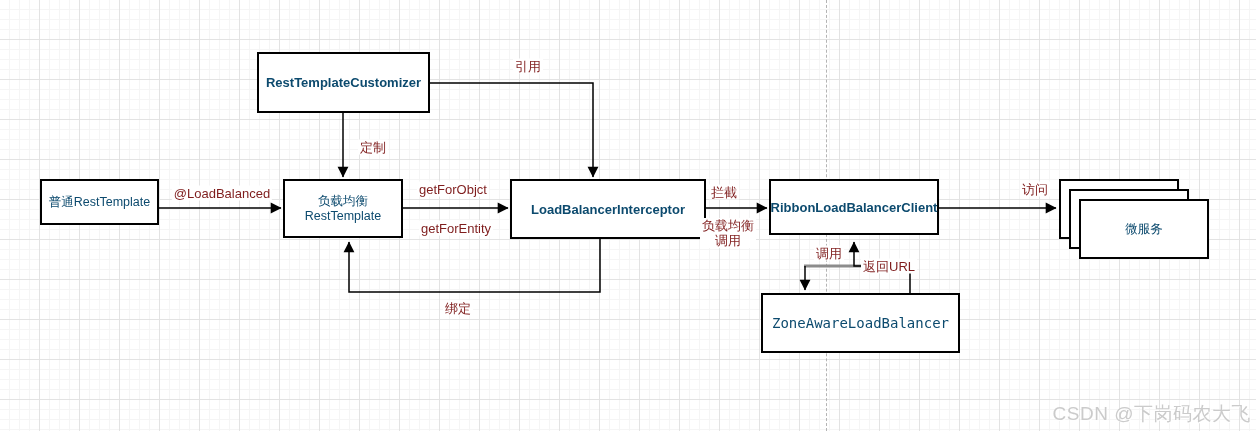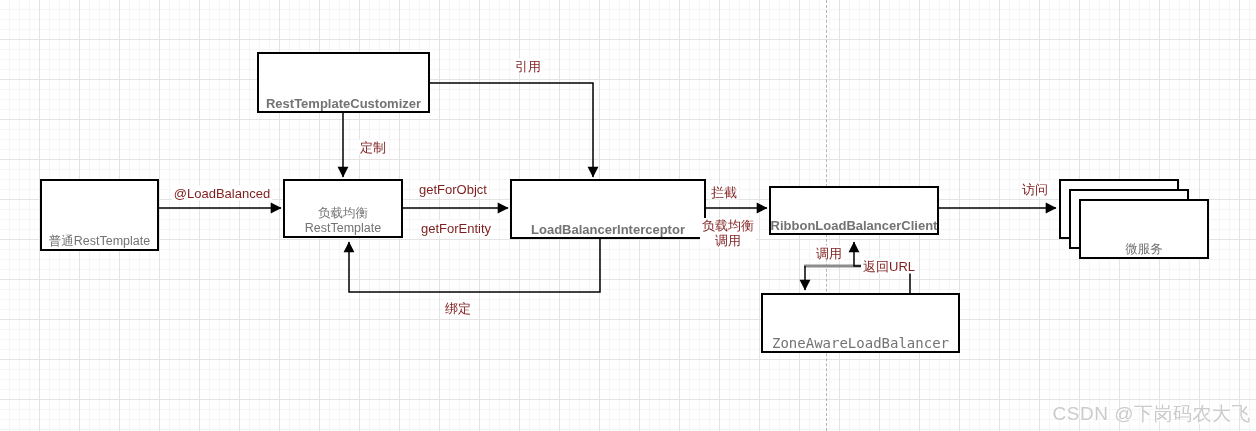--- a/index.html
+++ b/index.html
@@ -24,8 +24,8 @@
   svg.wires path.gray{stroke:#8c8c8c;stroke-width:3px;}
   .node{
     position:absolute;z-index:3;background:#fff;border:2px solid #000;
-    display:flex;align-items:flex-end;justify-content:center;
-    text-align:center;font-size:12.5px;color:#737373;line-height:15px;
+    display:flex;align-items:center;justify-content:center;
+    text-align:center;font-size:12.5px;color:#0c4a6e;line-height:15px;
     box-sizing:border-box;
   }
   .node.bold{font-weight:bold;font-size:13px;}

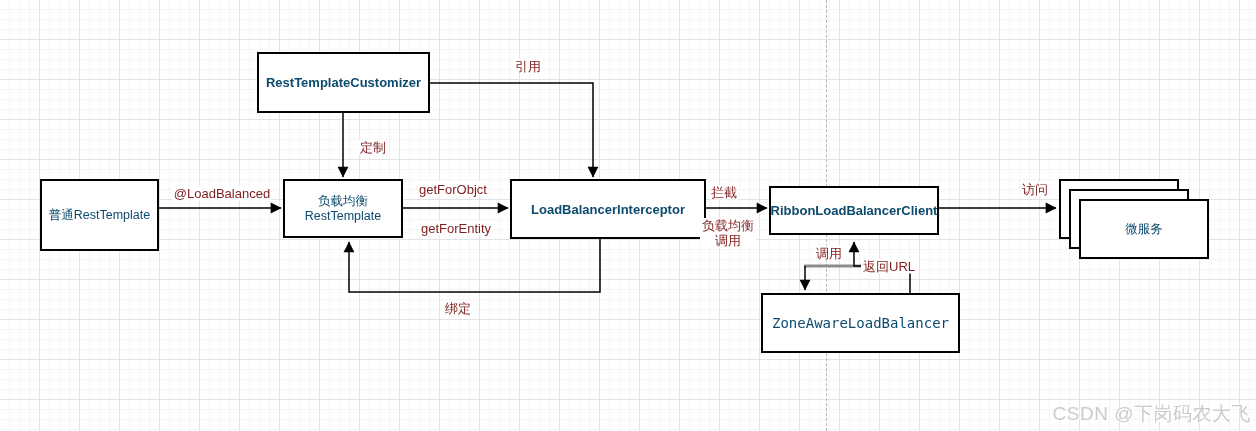--- a/index.html
+++ b/index.html
@@ -67,7 +67,7 @@
     <path d="M805,266 L805,290" marker-end="url(#arrow)"></path>
   </svg>
 
-  <div class="node" style="left:40px;top:179px;width:119px;height:72px;">
+  <div class="node" style="left:40px;top:179px;width:119px;height:46px;">
     <span>普通RestTemplate</span>
   </div>
 

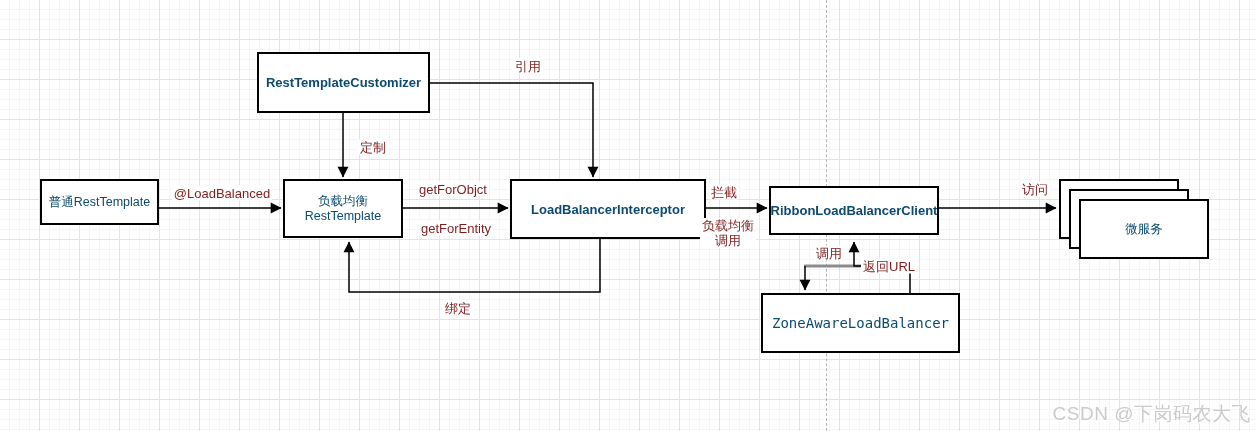--- a/index.html
+++ b/index.html
@@ -86,7 +86,7 @@
     <span>LoadBalancerInterceptor</span>
   </div>
 
-  <div class="node bold" style="left:769px;top:186px;width:170px;height:49px;">
+  <div class="node bold" style="left:769px;top:179px;width:170px;height:56px;">
     <span>RibbonLoadBalancerClient</span>
   </div>
 

